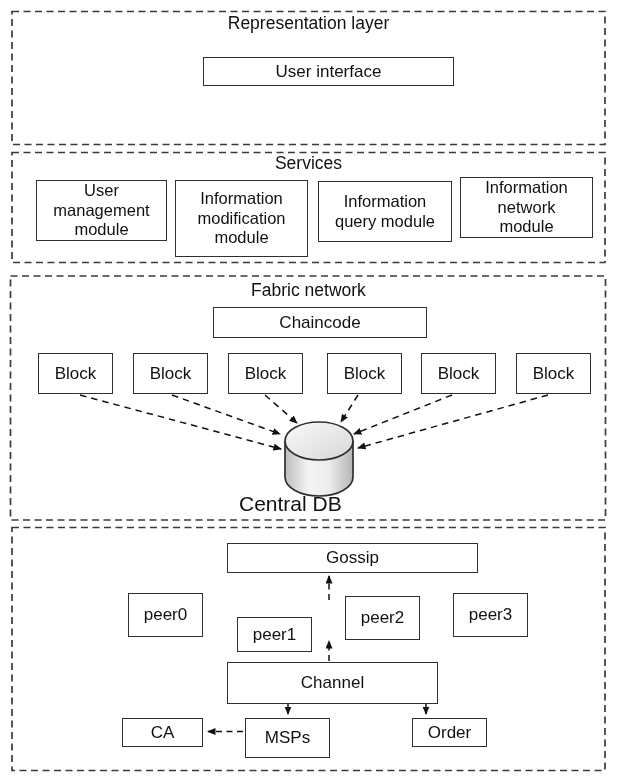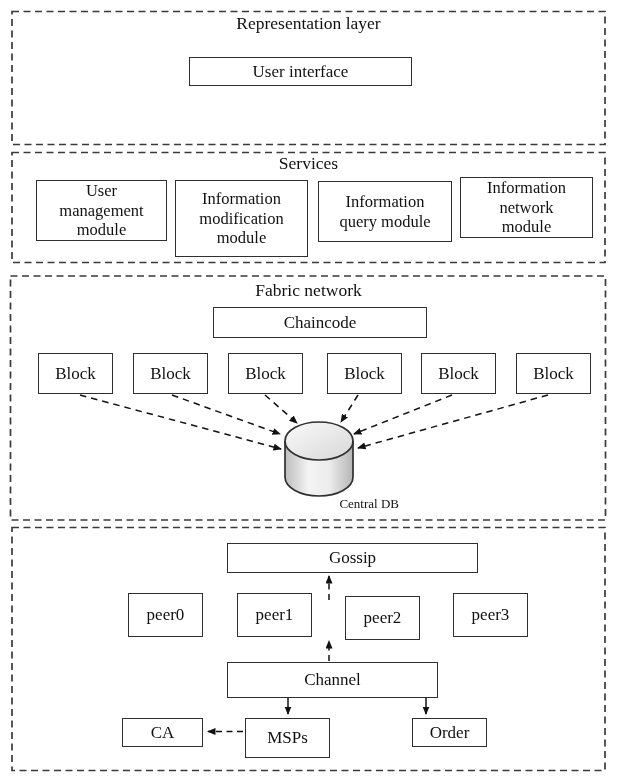--- a/index.html
+++ b/index.html
@@ -7,7 +7,7 @@
     position:relative;
     width:617px; height:783px;
     background:#ffffff;
-    font-family:Liberation Serif, serif;
+    font-family:Liberation Sans, sans-serif;
     color:#111111;
     overflow:hidden;
   }

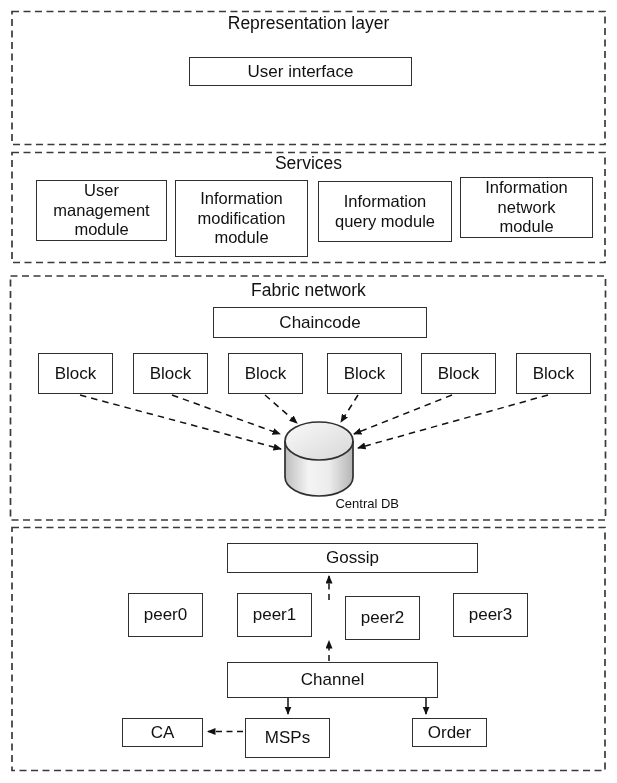--- a/index.html
+++ b/index.html
@@ -82,7 +82,7 @@
   </svg>
 
   <div class="title" style="top:13px">Representation layer</div>
-  <div class="box" style="left:189px; top:57px; width:223px; height:29px">User interface</div>
+  <div class="box" style="left:203px; top:57px; width:251px; height:29px">User interface</div>
 
   <div class="title" style="top:153px">Services</div>
   <div class="box module" style="left:36px; top:180px; width:131px; height:61px">User management module</div>

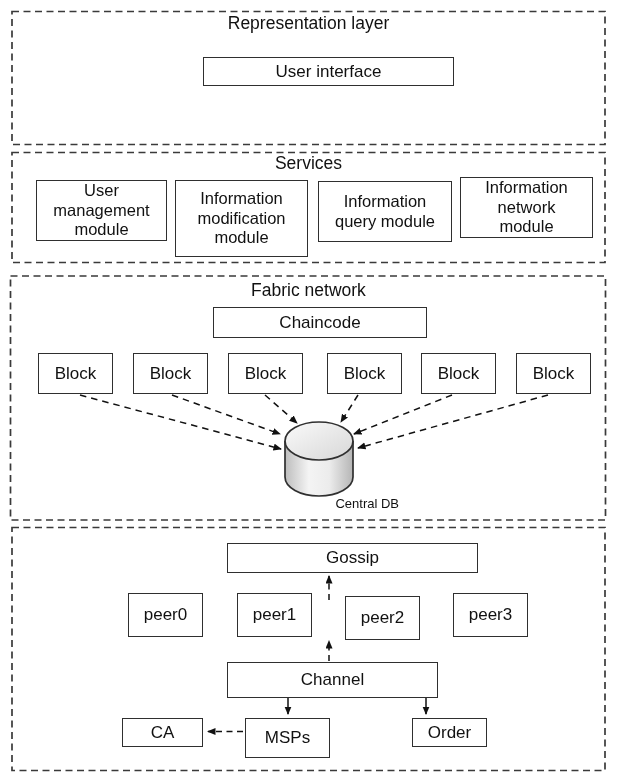--- a/index.html
+++ b/index.html
@@ -27,8 +27,8 @@
   }
   .box.module { font-size:16.5px; padding:0 13px; line-height:1.18; }
   .label {
-    position:absolute; text-align:right;
-    font-size:13px; line-height:20px;
+    position:absolute; text-align:left;
+    font-size:21px; line-height:20px;
   }
 </style>
 </head>

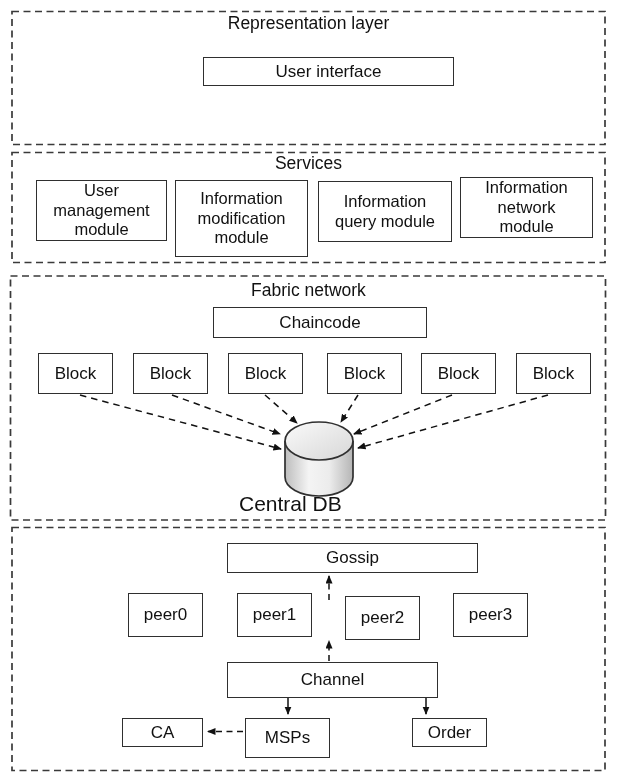--- a/index.html
+++ b/index.html
@@ -102,7 +102,7 @@
 
   <div class="box" style="left:227px; top:543px; width:251px; height:30px">Gossip</div>
   <div class="box" style="left:128px; top:593px; width:75px; height:44px">peer0</div>
-  <div class="box" style="left:237px; top:593px; width:75px; height:44px">peer1</div>
+  <div class="box" style="left:237px; top:617px; width:75px; height:35px">peer1</div>
   <div class="box" style="left:345px; top:596px; width:75px; height:44px">peer2</div>
   <div class="box" style="left:453px; top:593px; width:75px; height:44px">peer3</div>
   <div class="box" style="left:227px; top:662px; width:211px; height:36px">Channel</div>

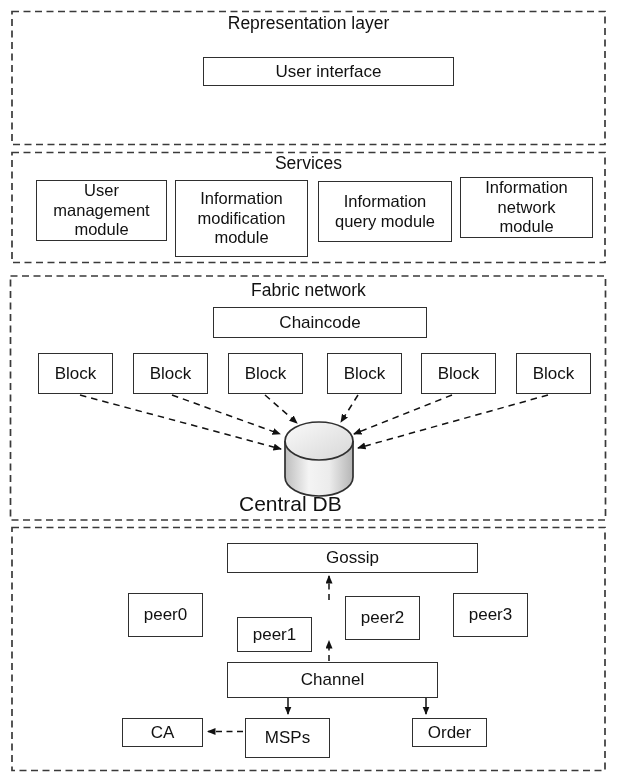--- a/index.html
+++ b/index.html
@@ -105,7 +105,7 @@
   <div class="box" style="left:237px; top:617px; width:75px; height:35px">peer1</div>
   <div class="box" style="left:345px; top:596px; width:75px; height:44px">peer2</div>
   <div class="box" style="left:453px; top:593px; width:75px; height:44px">peer3</div>
-  <div class="box" style="left:227px; top:662px; width:211px; height:36px">Channel</div>
+  <div class="box" style="left:227px; top:662px; width:211px; height:42px">Channel</div>
   <div class="box" style="left:122px; top:718px; width:81px; height:29px">CA</div>
   <div class="box" style="left:245px; top:718px; width:85px; height:40px">MSPs</div>
   <div class="box" style="left:412px; top:718px; width:75px; height:29px">Order</div>

